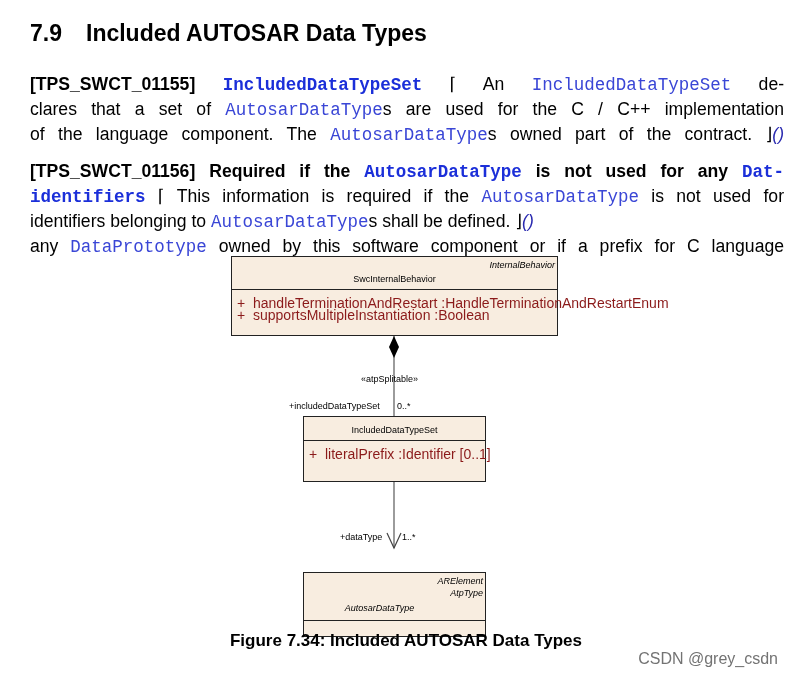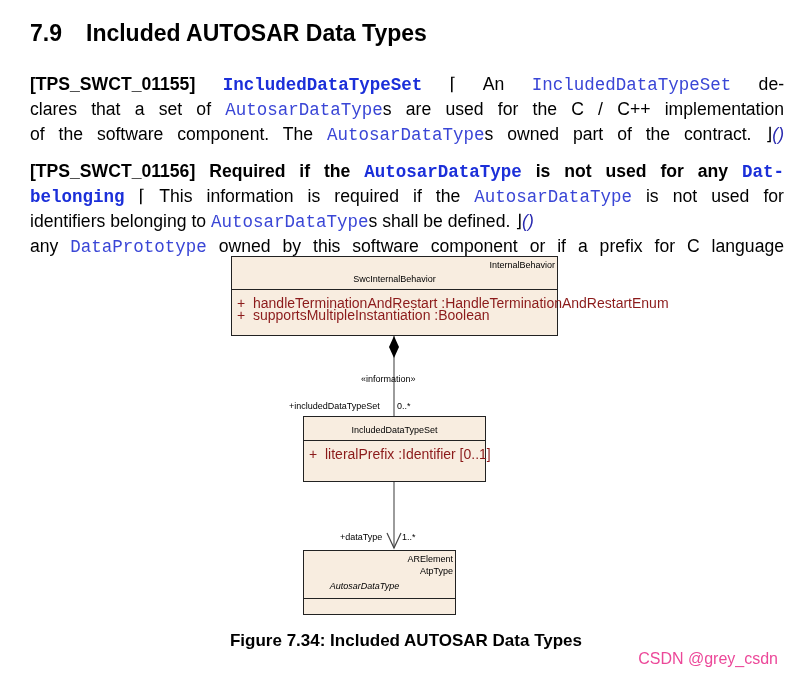--- a/index.html
+++ b/index.html
@@ -54,7 +54,7 @@
     <span class="code">AutosarDataType</span><span>s are used for the C / C++ implementation</span>
   </span>
   <span class="line">
-    <span>of the software component. The</span>
+    <span>of the language component. The</span>
     <span class="code">AutosarDataType</span><span>s owned part of the contract.</span>
     <span>⌋</span><span class="trace">()</span>
   </span>

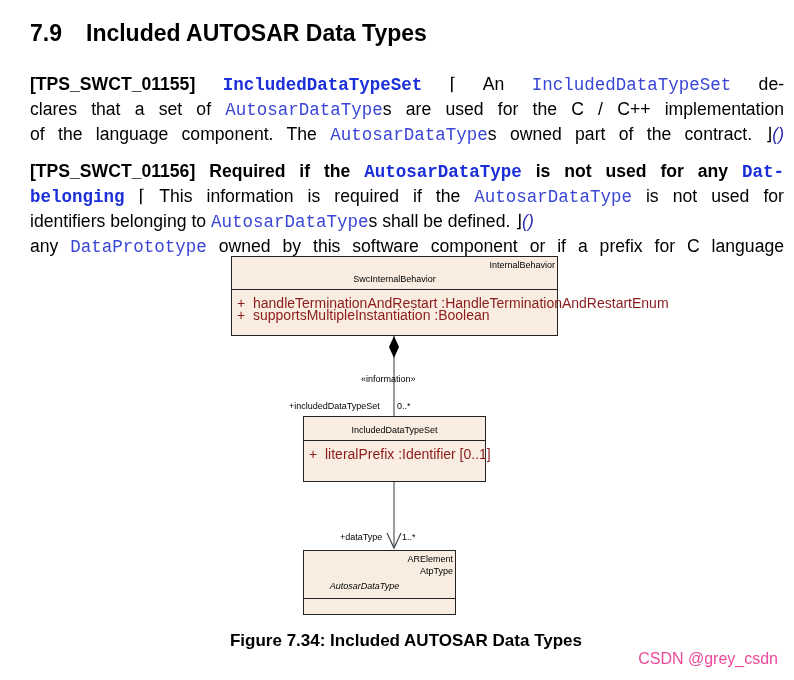--- a/index.html
+++ b/index.html
@@ -69,7 +69,7 @@
     <span class="code-bold">Dat-</span>
   </span>
   <span class="line">
-    <span class="code-bold">belonging</span>
+    <span class="code-bold">identifiers</span>
     <span class="bracket">⌈</span>
     <span>This information is required if the</span>
     <span class="code">AutosarDataType</span>

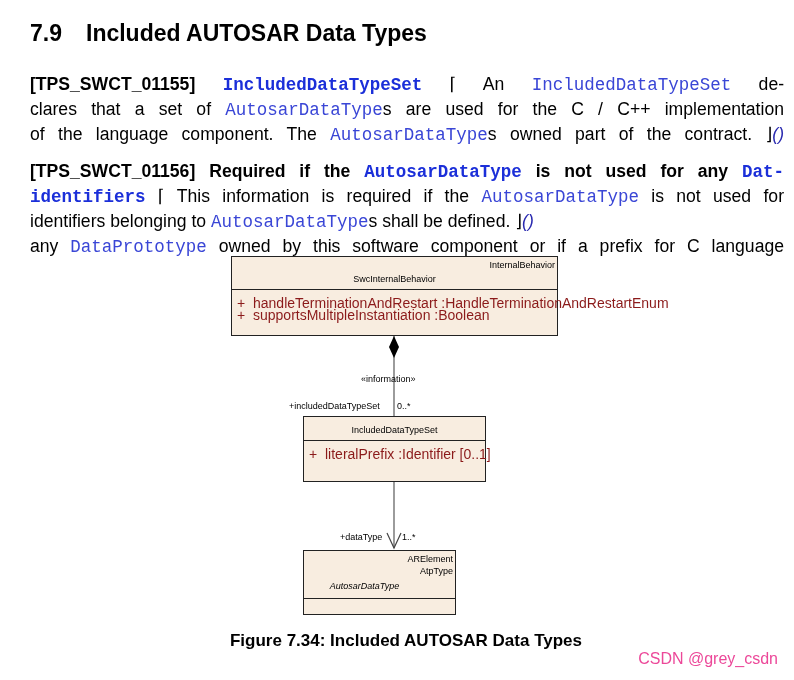--- a/index.html
+++ b/index.html
@@ -23,7 +23,7 @@
   .diagram { position: absolute; left: 0; top: 0; width: 794px; height: 680px; pointer-events: none; }
   .uml-class { position: absolute; background: #f8ede0; border: 1px solid #222; box-sizing: border-box; pointer-events: auto; font-size: 9px; }
   .uml-class .head { position: relative; border-bottom: 1px solid #222; box-sizing: border-box; }
-  .uml-class .stereo { position: absolute; right: 2px; font-size: 9px; white-space: nowrap; }
+  .uml-class .stereo { position: absolute; right: 2px; font-style: italic; font-size: 9px; white-space: nowrap; }
   .uml-class .cname { position: absolute; left: 0; right: 0; text-align: center; white-space: nowrap; font-size: 9px; }
   .uml-class .attr { position: absolute; left: 5px; color: #8b1a1a; white-space: nowrap; font-size: 14px; }
   .uml-class .attr .plus { display: inline-block; width: 16px; }

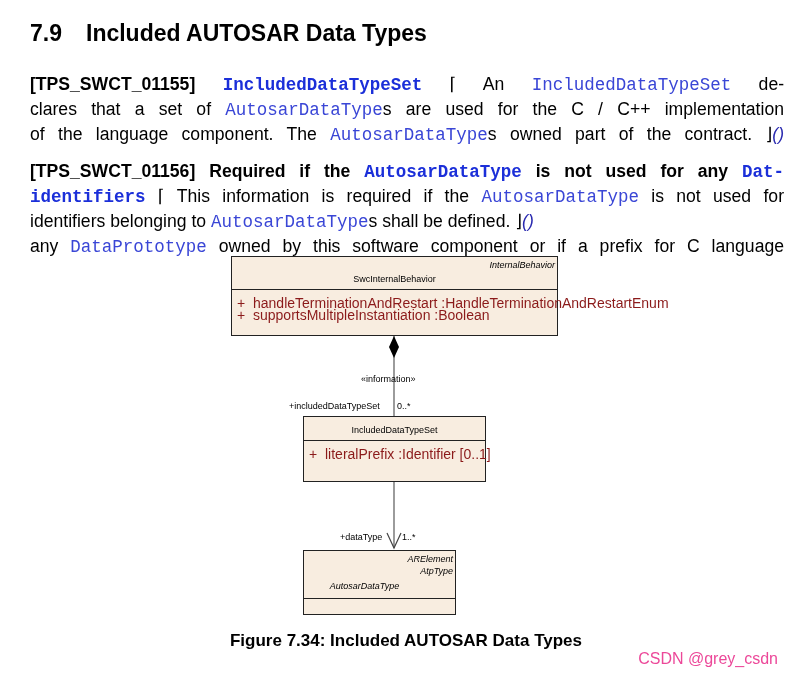--- a/index.html
+++ b/index.html
@@ -112,7 +112,7 @@
     </div>
   </div>
 
-  <span class="label" style="left:361px; top:374px;">«information»</span>
+  <span class="label" style="left:361px; top:374px;">«atpSplitable»</span>
   <span class="label" style="left:289px; top:401px;">+includedDataTypeSet</span>
   <span class="label" style="left:397px; top:401px;">0..*</span>
 

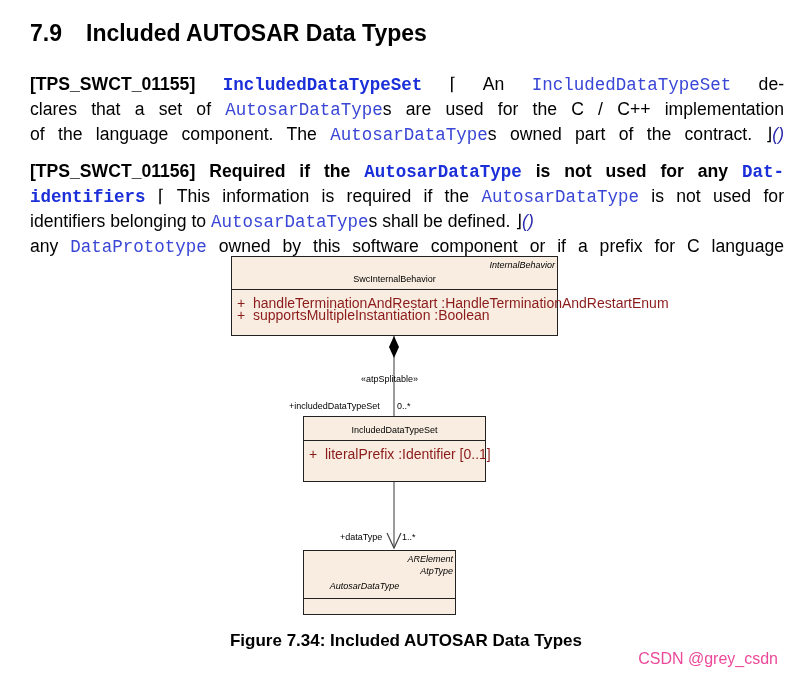--- a/index.html
+++ b/index.html
@@ -128,7 +128,7 @@
   <span class="label" style="left:340px; top:532px;">+dataType</span>
   <span class="label" style="left:402px; top:532px;">1..*</span>
 
-  <div class="uml-class" style="left:303px; top:550px; width:153px; height:65px;">
+  <div class="uml-class" style="left:303px; top:572px; width:183px; height:65px;">
     <div class="head" style="height:48px;">
       <span class="stereo" style="top:3px;">ARElement</span>
       <span class="stereo" style="top:15px;">AtpType</span>

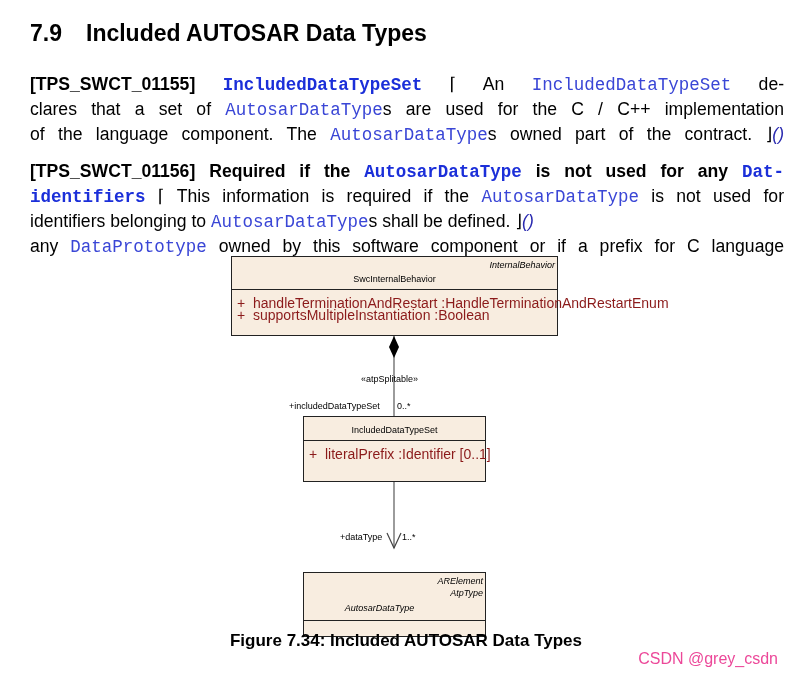--- a/index.html
+++ b/index.html
@@ -31,7 +31,7 @@
 
   .caption { position: absolute; left: 0; width: 794px; top: 621px; text-align: center; font-weight: bold; font-size: 17px; margin: 10px; }
   .caption span { position: relative; left: -1px; }
-  .watermark { position: absolute; right: 16px; top: 650px; color: #ec4899; font-size: 16px; white-space: nowrap; margin-left: 46px; }
+  .watermark { position: absolute; right: 16px; top: 650px; color: #737373; font-size: 16px; white-space: nowrap; margin-left: 46px; }
 </style>
 </head>
 <body>

